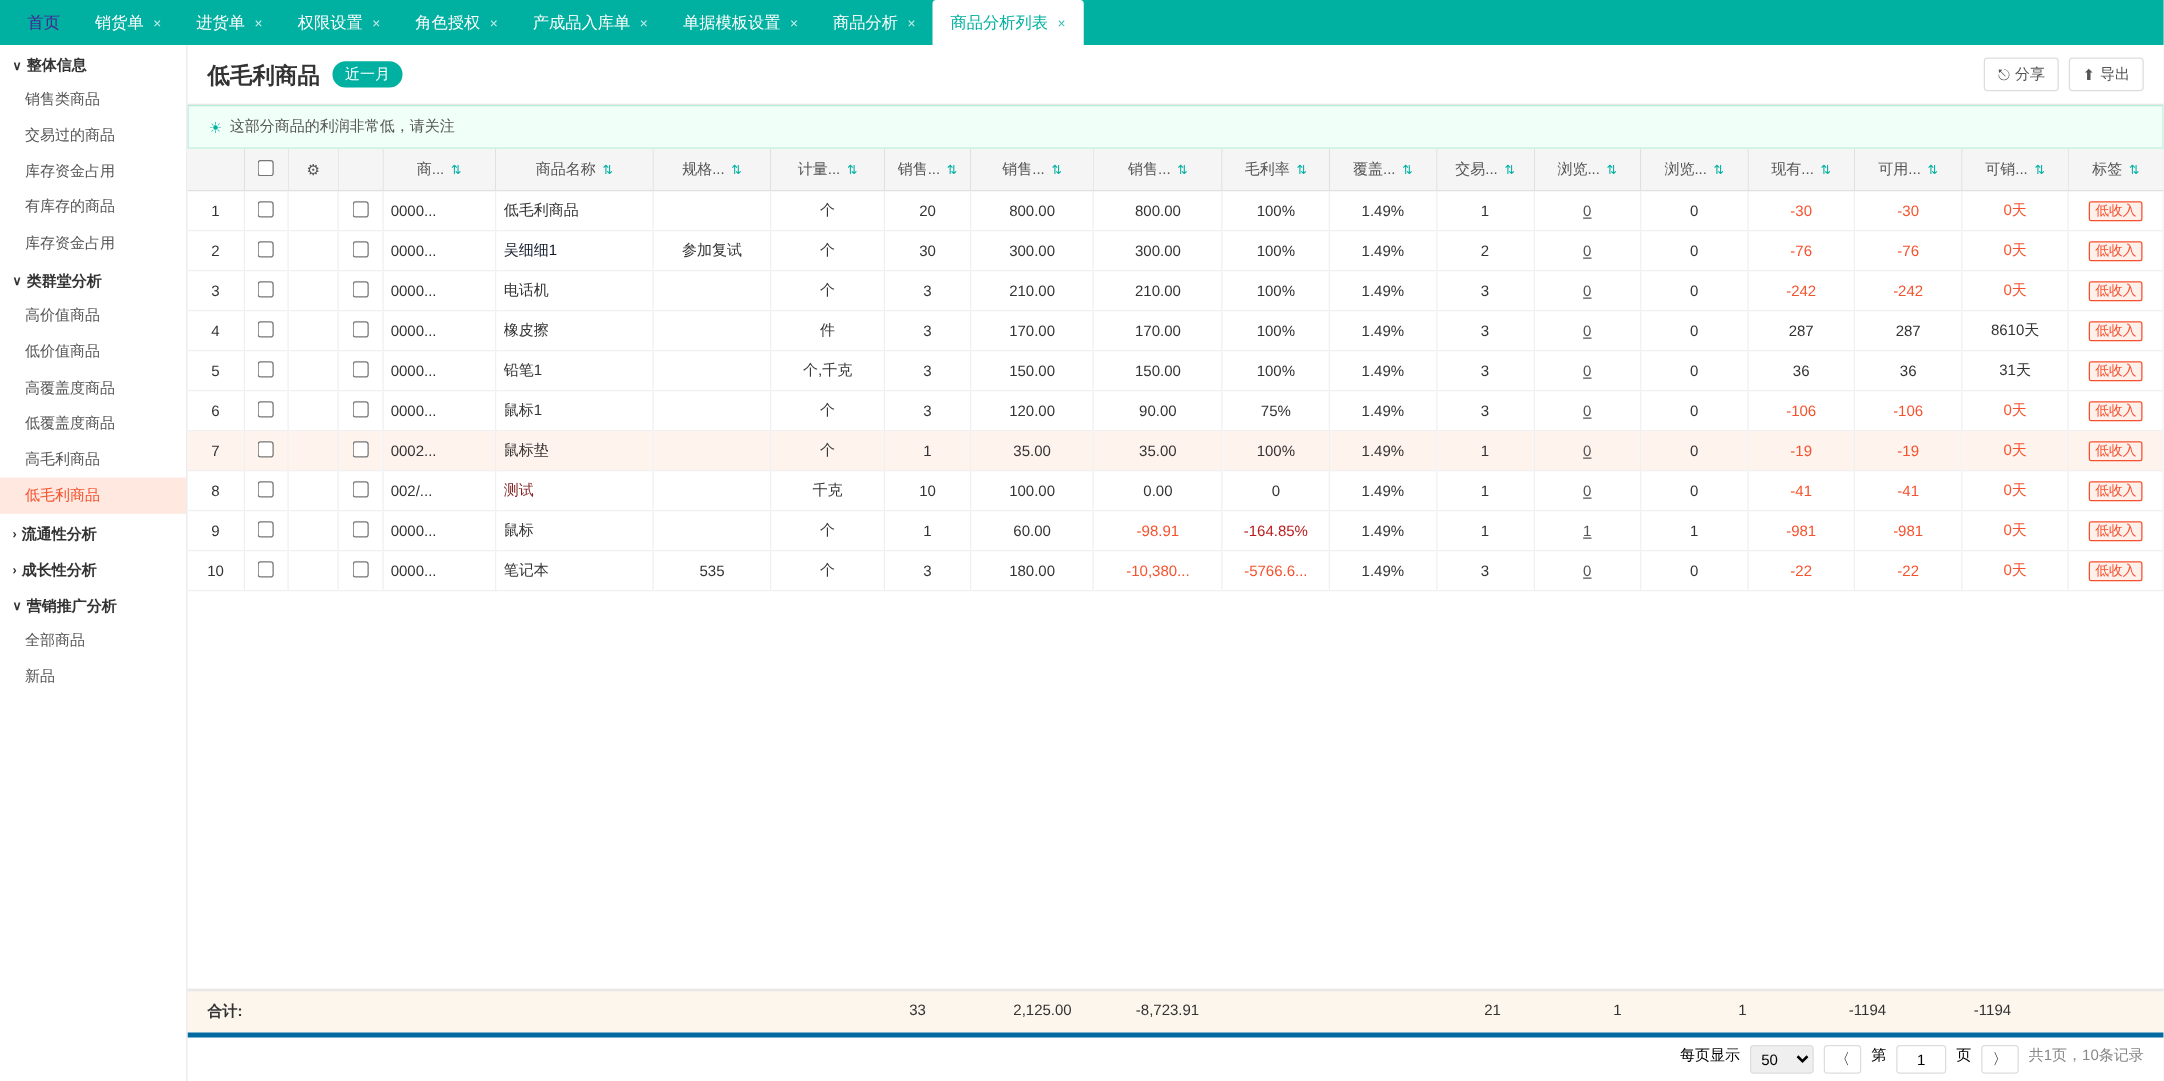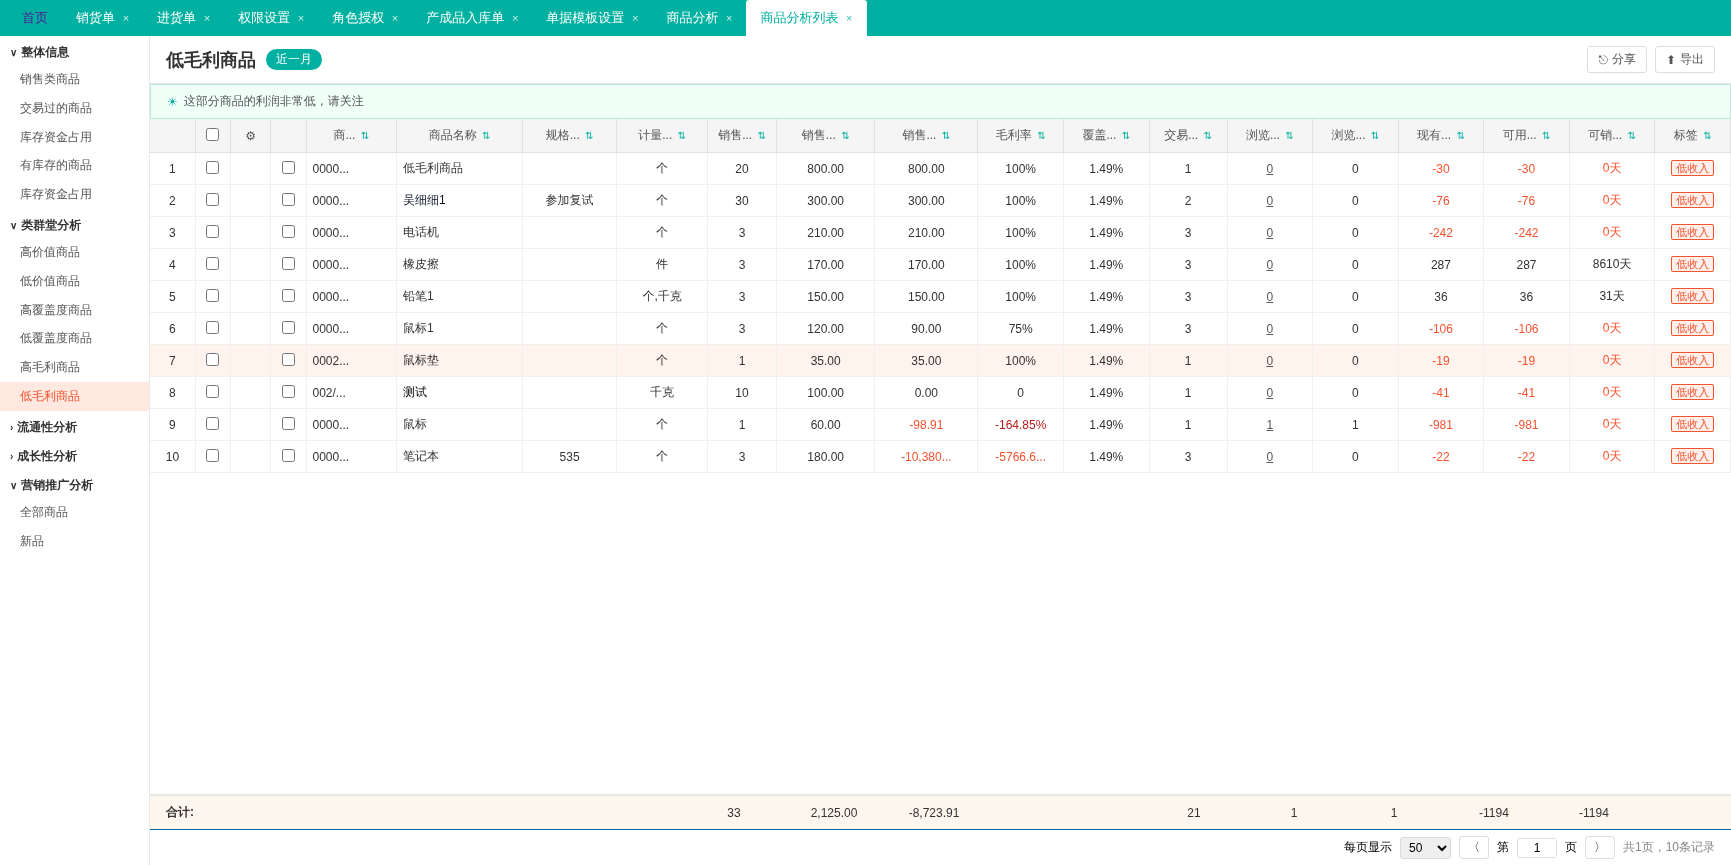--- a/index.html
+++ b/index.html
@@ -355,7 +355,7 @@
     <td></td>
     <td><input type="checkbox" class="checkbox" style=""></td>
     <td class="left">002/...</td>
-    <td class="left" style="cursor:pointer;color:#000000">测试</td>
+    <td class="left" style="cursor:pointer;color:#7f1d1d">测试</td>
     <td></td>
     <td>千克</td>
     <td>10</td>

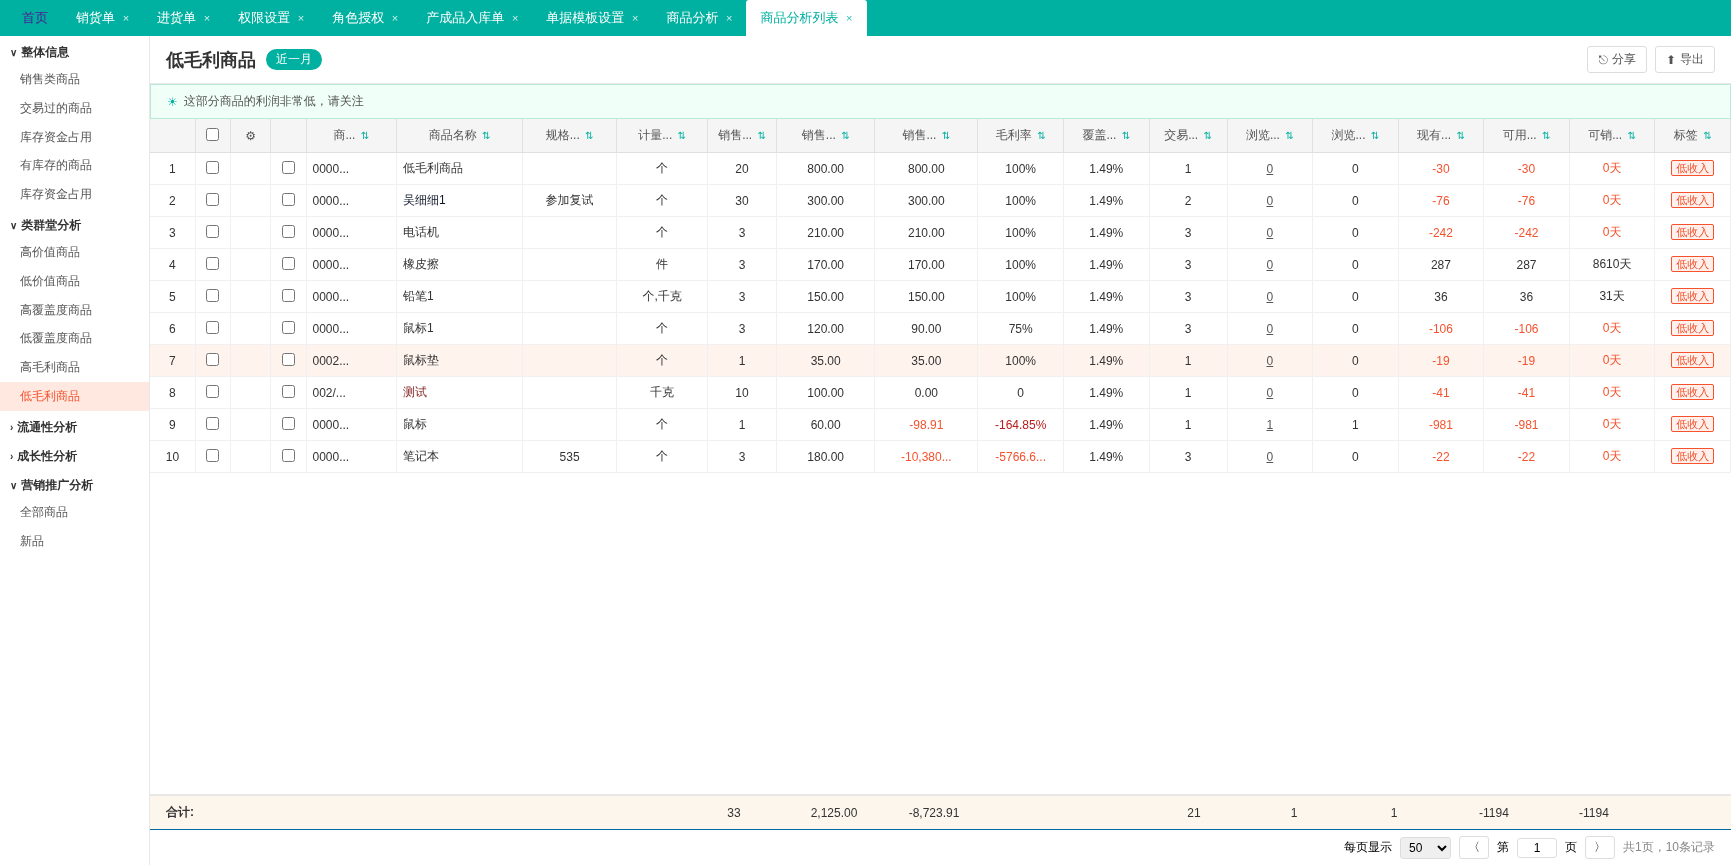--- a/index.html
+++ b/index.html
@@ -55,7 +55,7 @@
     .checkbox { cursor: pointer; }
 
     
-    .table-footer { background: #fdf6ec; border-top: 2px solid #e8e8e8; padding: 8px 16px; display: flex; align-items: center; gap: 20px; }
+    .table-footer { background: #fdf6ec; border-top: 2px solid #e8e8e8; padding: 8px 16px; display: flex; align-items: flex-start; gap: 20px; }
     .footer-label { font-weight: bold; color: #333; }
     .footer-cell { min-width: 80px; text-align: center; color: #333; }
 

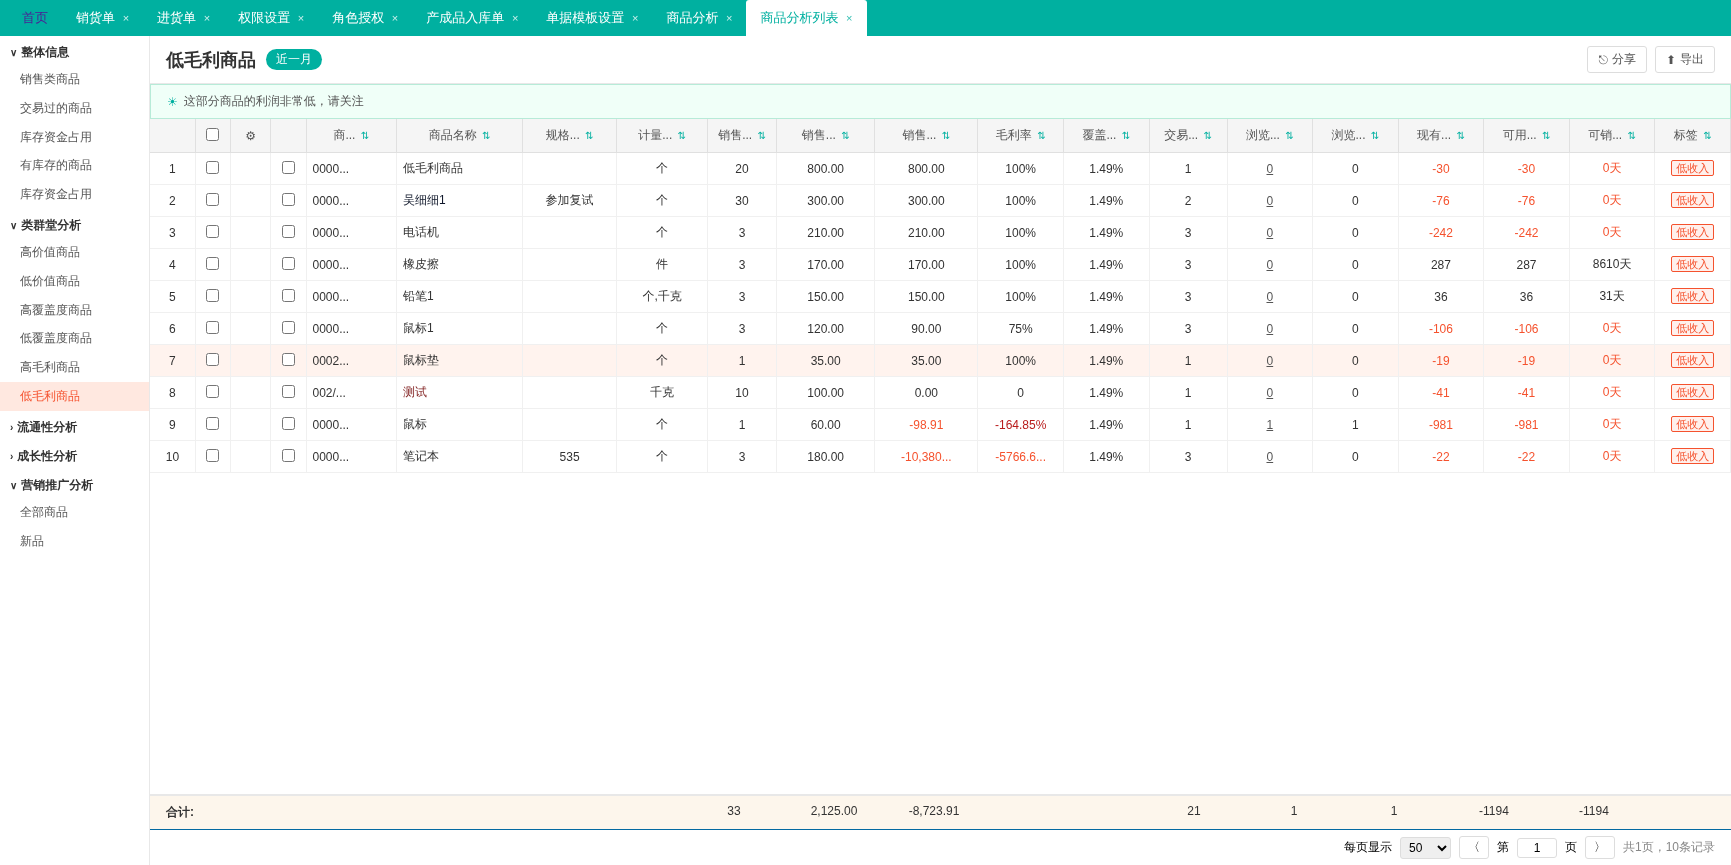--- a/index.html
+++ b/index.html
@@ -60,7 +60,7 @@
     .footer-cell { min-width: 80px; text-align: center; color: #333; }
 
     
-    .pagination-bar { background: #fff; border-top: 1px solid #0369a1; padding: 6px 16px; display: flex; align-items: center; justify-content: flex-end; gap: 8px; }
+    .pagination-bar { background: #fff; border-top: 4px solid #0369a1; padding: 6px 16px; display: flex; justify-content: flex-end; gap: 8px; }
     .pagination-bar select { border: 1px solid #ddd; border-radius: 3px; padding: 2px 4px; }
     .pagination-bar .page-btn { padding: 2px 8px; border: 1px solid #ddd; border-radius: 3px; cursor: pointer; background: #fff; }
     .pagination-bar .page-input { width: 40px; border: 1px solid #ddd; border-radius: 3px; text-align: center; padding: 2px; }

